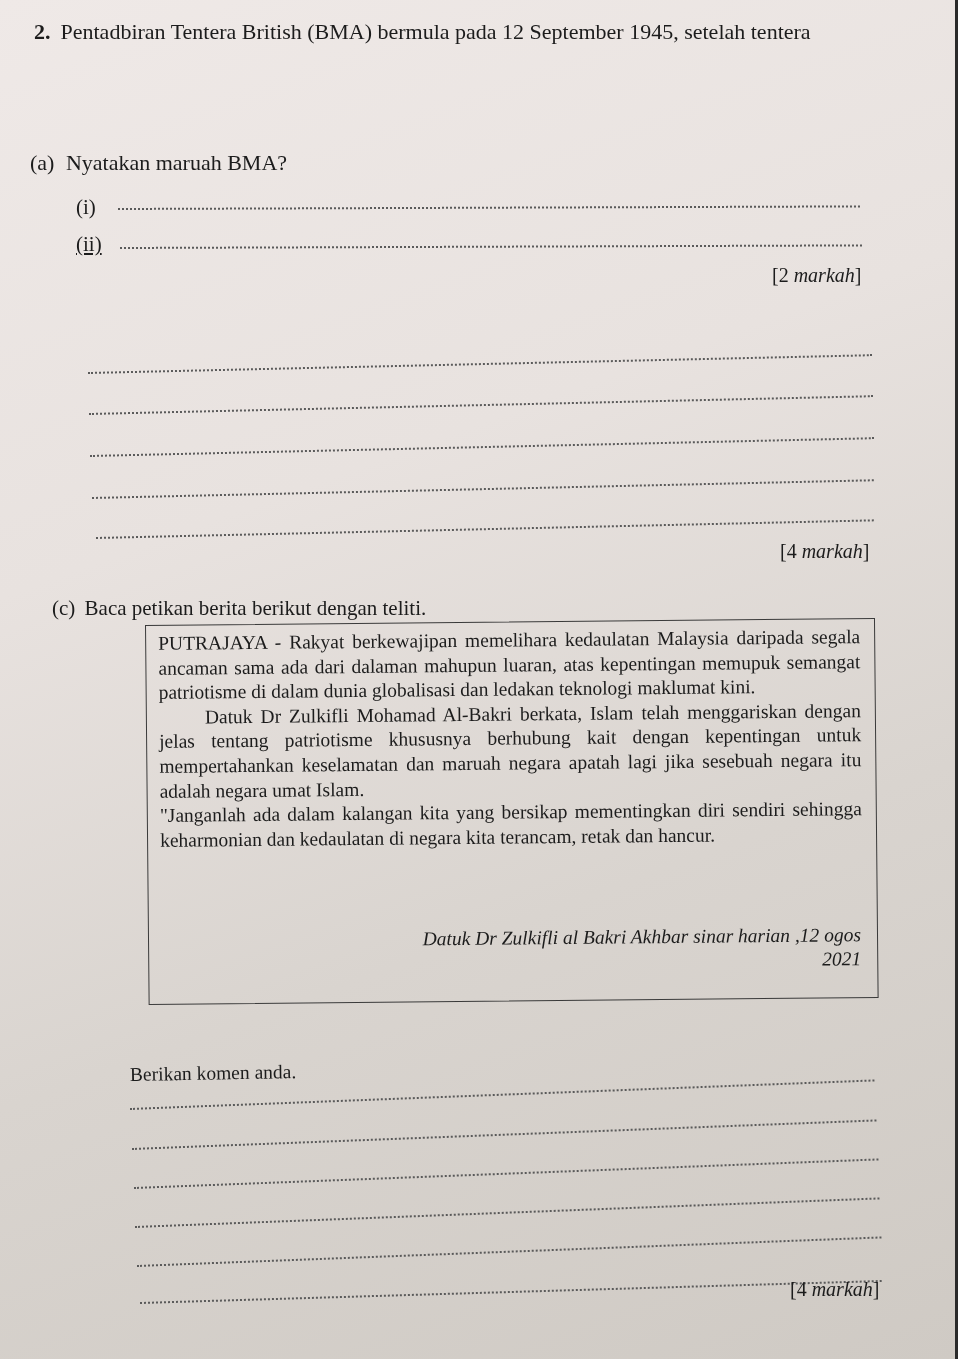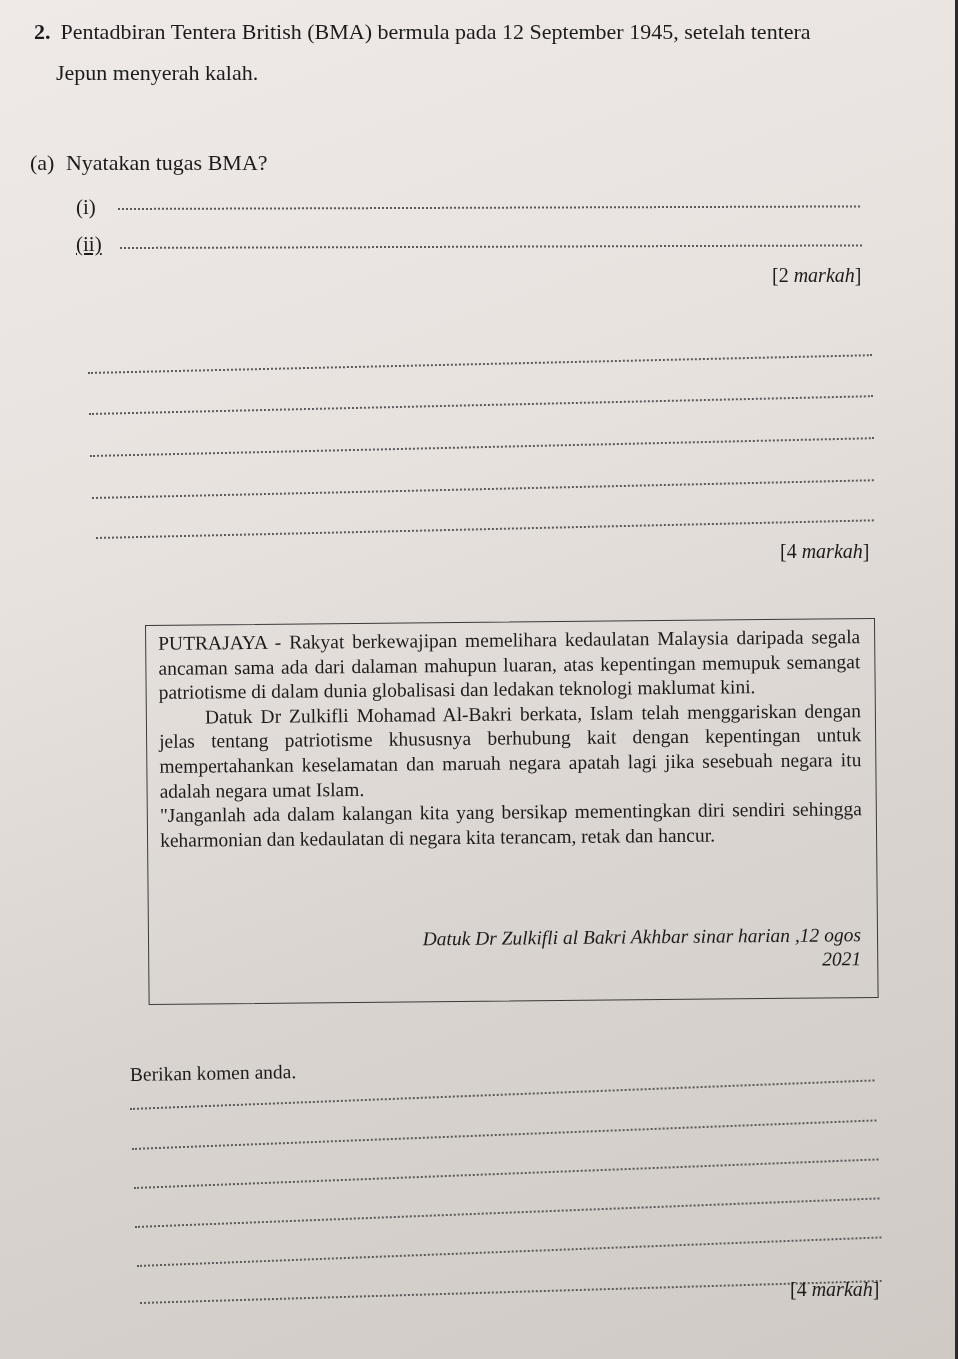--- a/index.html
+++ b/index.html
@@ -52,7 +52,6 @@
   <div class="abs q-main">
     <span class="num">2.</span><span>Pentadbiran Tentera British (BMA) bermula pada 12 September 1945, setelah tentera</span>
   </div>
-  <div class="abs q-main-2">Jepun menyerah kalah.</div>
 
   <div class="abs part" style="left:30px; top:150px;">
     <span>(a)</span>

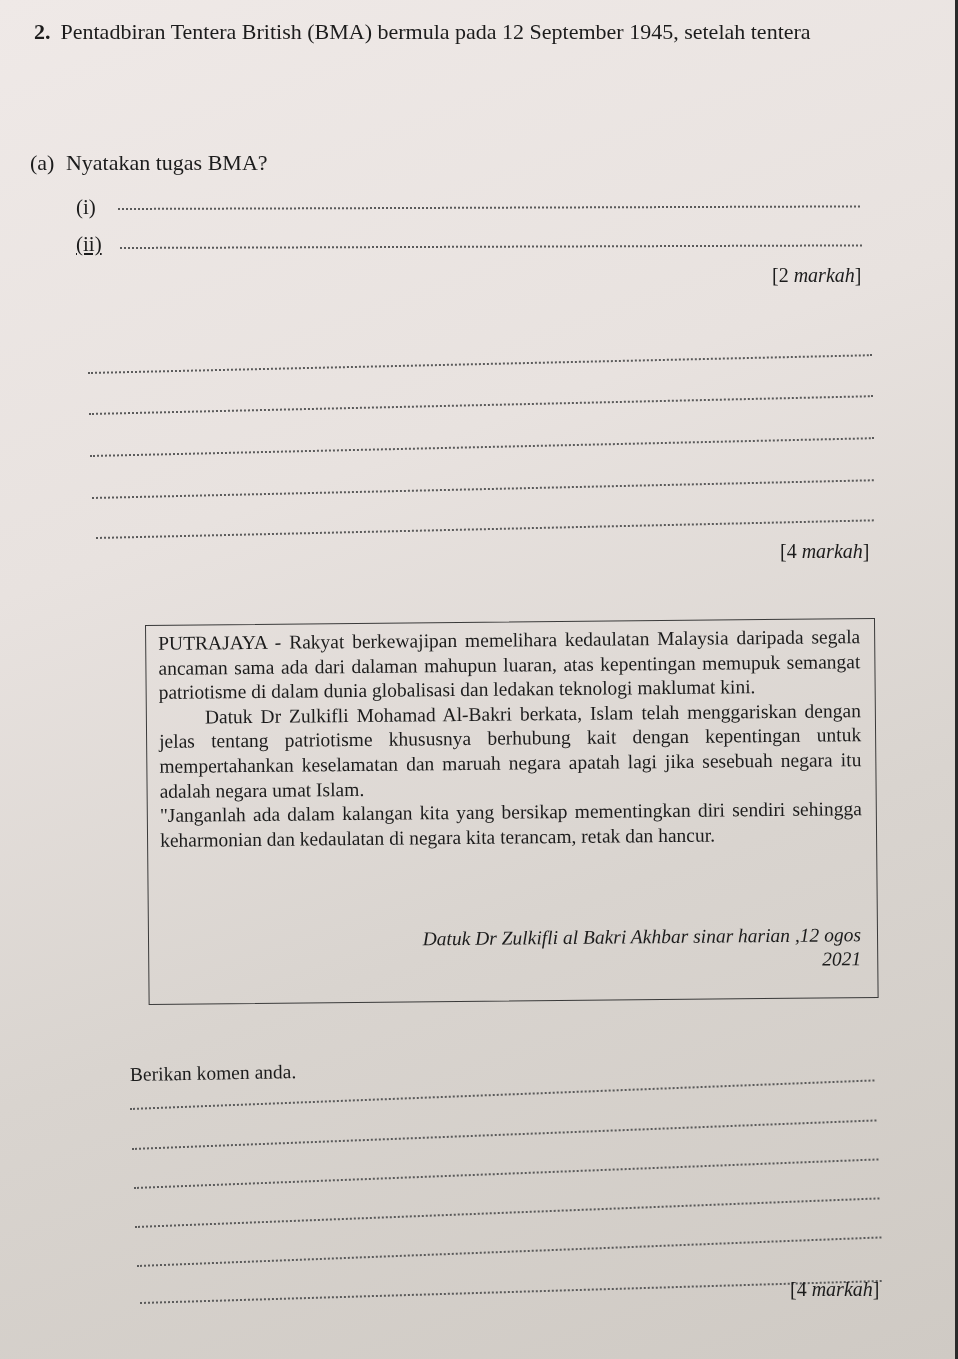--- a/index.html
+++ b/index.html
@@ -55,7 +55,7 @@
 
   <div class="abs part" style="left:30px; top:150px;">
     <span>(a)</span>
-    <span style="margin-left:6px;">Nyatakan tugas BMA?</span>
+    <span style="margin-left:6px;">Nyatakan maruah BMA?</span>
   </div>
   <div class="abs sub" style="left:76px; top:195px;">(i)</div>
   <div class="dots" style="left:118px; top:208px; width:742px; transform:rotate(-0.2deg);"></div>

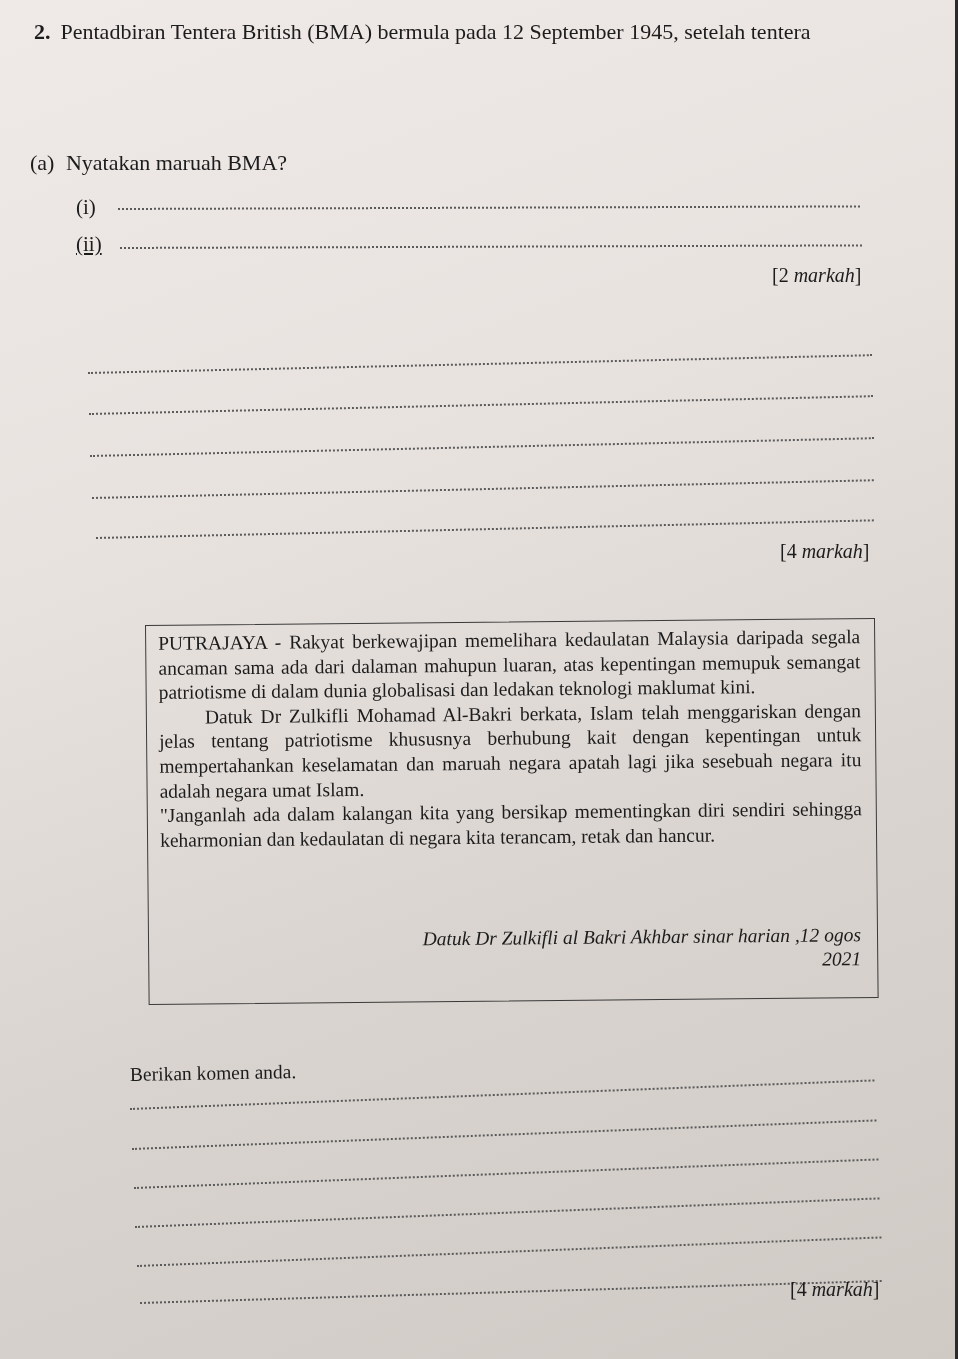--- a/index.html
+++ b/index.html
@@ -74,6 +74,10 @@
     <span>[4</span> <i>markah</i><span>]</span>
   </div>
 
+  <div class="abs part" style="left:52px; top:596px; font-size:21px;">
+    <span>(c)</span>
+    <span style="margin-left:4px;">Baca petikan berita berikut dengan teliti.</span>
+  </div>
 
   <div class="news">
     <div class="news-body">

